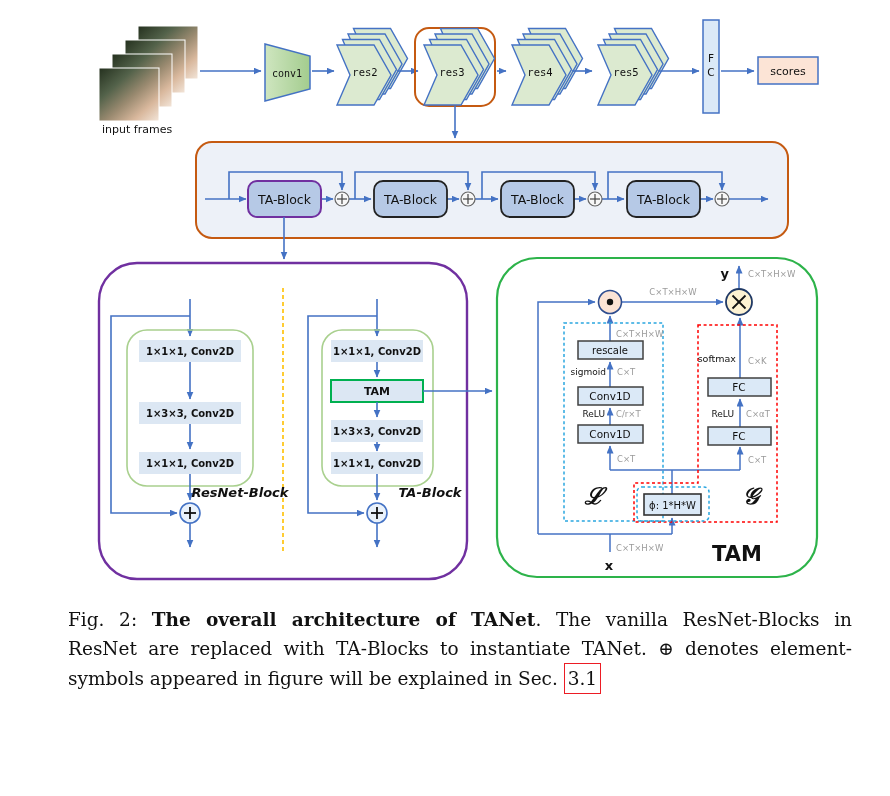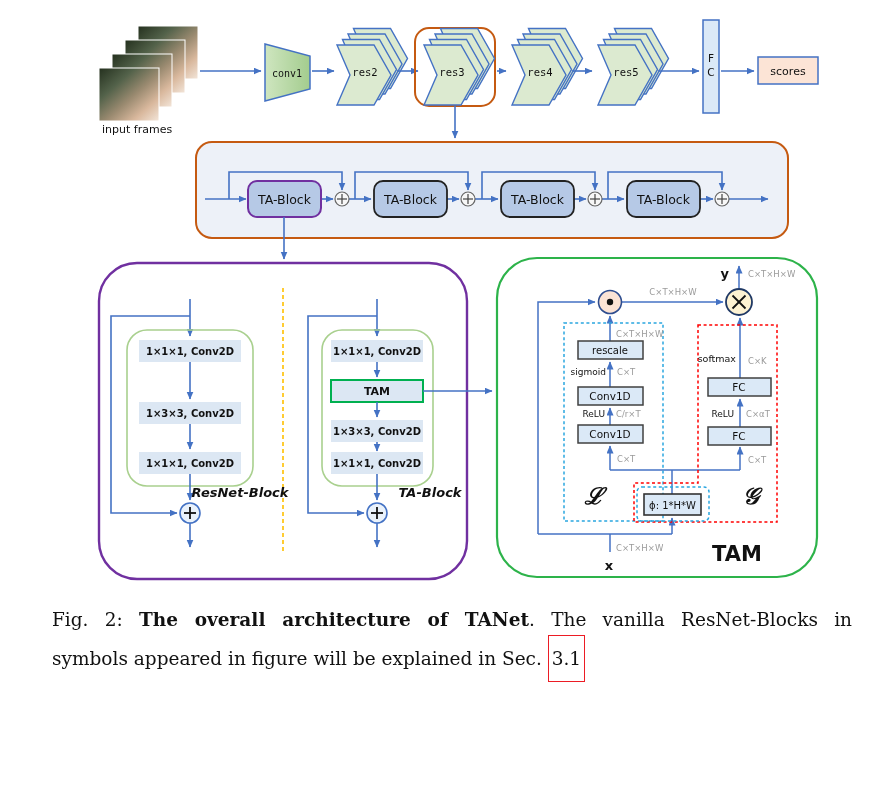--- a/index.html
+++ b/index.html
@@ -16,7 +16,7 @@
   .script{font-family:"DejaVu Serif",serif;font-style:italic;font-weight:bold;}
   .caption{position:absolute;left:52px;top:606px;width:800px;color:#111;
            font-family:"DejaVu Serif",serif;font-size:18.5px;line-height:28.6px;}
-  .cap-line{text-align:justify;text-align-last:justify;white-space:nowrap;}
+  .cap-line{text-align:justify;text-align-last:justify;white-space:nowrap;margin-left:16px;}
   .cap-line.last{text-align-last:left;}
   .sec-ref{border:1.6px solid #ec1c24;padding:12px 3px;display:inline-block;line-height:21px;}
 </style>

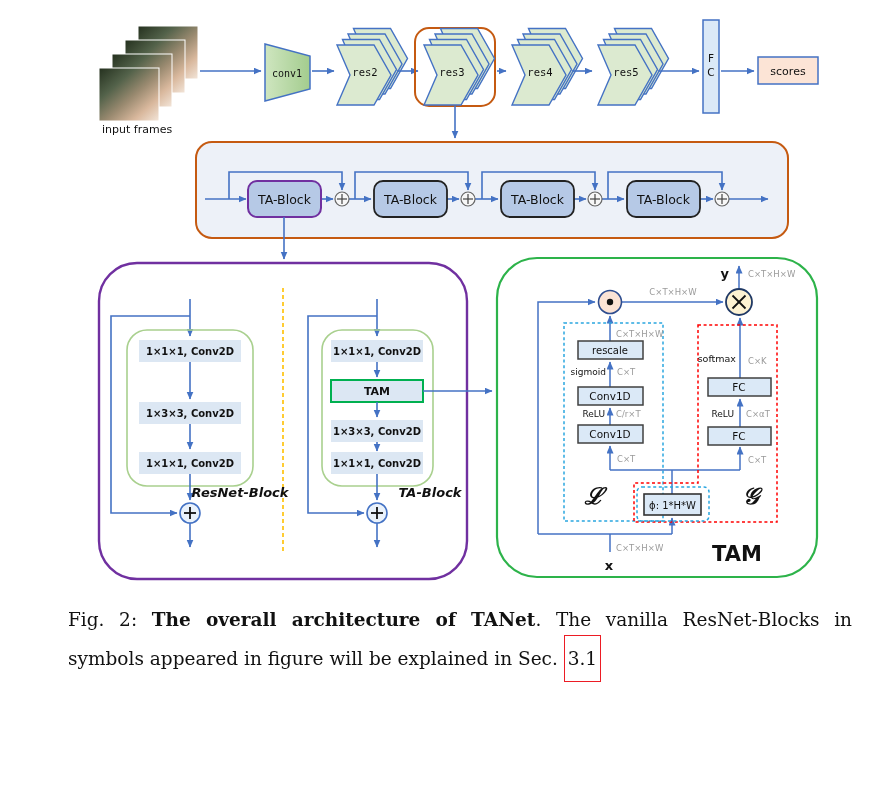--- a/index.html
+++ b/index.html
@@ -298,6 +298,7 @@
 
 <div class="caption">
   <div class="cap-line"><span>Fig. 2: </span><b>The overall architecture of TANet</b><span>. The vanilla ResNet-Blocks in</span></div>
+  <div class="cap-line">ResNet are replaced with TA-Blocks to instantiate TANet. ⊕ denotes element-</div>
   <div class="cap-line last"><span>symbols appeared in figure will be explained in Sec. </span><span class="sec-ref">3.1</span></div>
 </div>
 

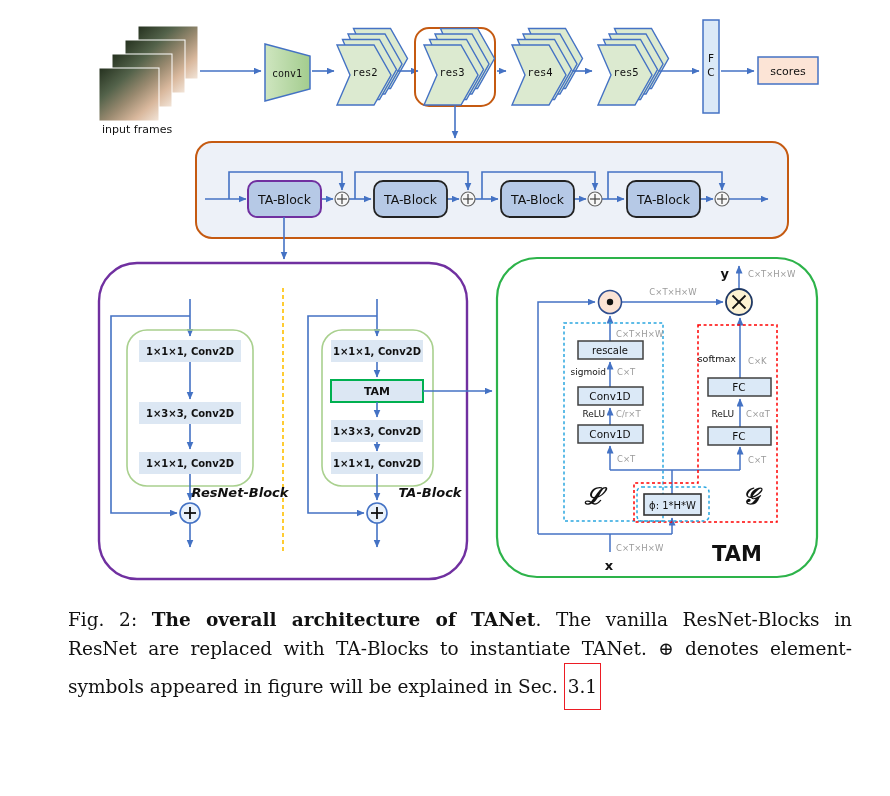--- a/index.html
+++ b/index.html
@@ -18,7 +18,7 @@
            font-family:"DejaVu Serif",serif;font-size:18.5px;line-height:28.6px;}
   .cap-line{text-align:justify;text-align-last:justify;white-space:nowrap;margin-left:16px;}
   .cap-line.last{text-align-last:left;}
-  .sec-ref{border:1.6px solid #ec1c24;padding:12px 3px;display:inline-block;line-height:21px;}
+  .sec-ref{border:1.6px solid #ec1c24;padding:4px 3px;display:inline-block;line-height:21px;}
 </style>
 </head>
 <body>

